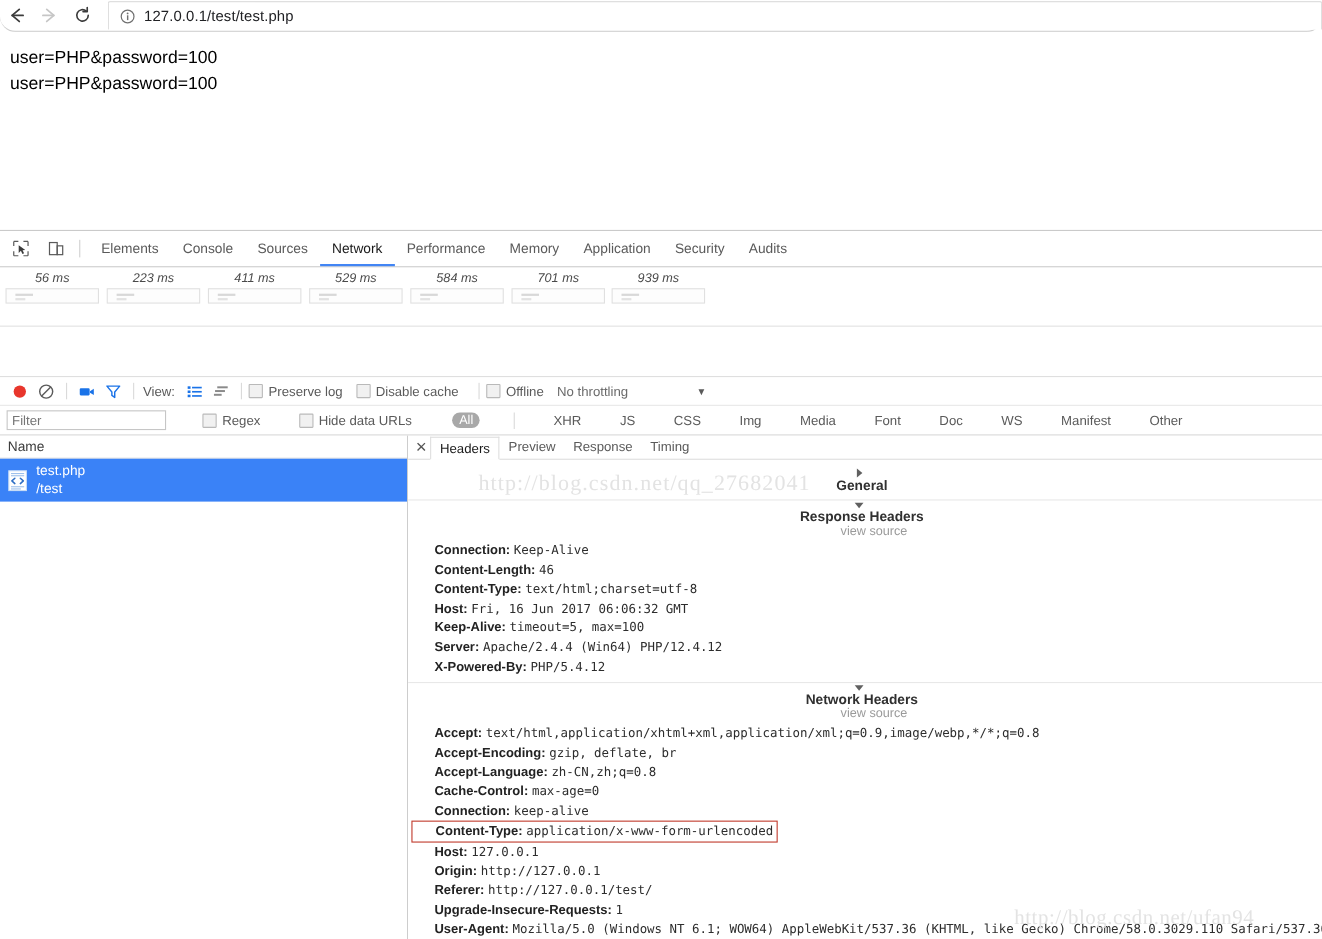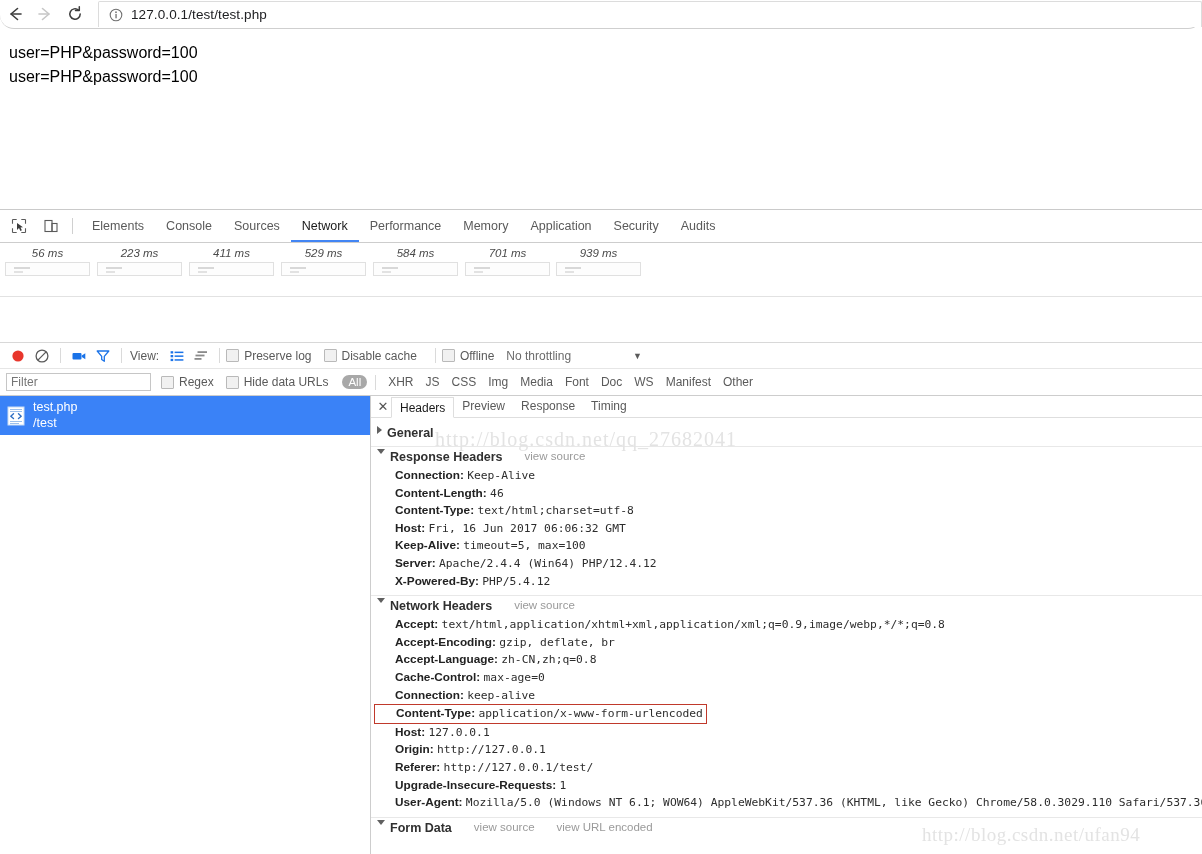--- a/index.html
+++ b/index.html
@@ -178,7 +178,7 @@
     color: #5a5a5a;
   }
   .nt-row.row1 { border-bottom: 1px solid #e6e6e6; }
-  .nt-row.row2 { height: 27px; border-bottom: 1px solid #cdcdcd; }
+  .nt-row.row2 { height: 27px; border-bottom: 1px solid #cdcdcd; gap: 23px; }
   .nt-btn {
     width: 24px; height: 22px;
     display:flex; align-items:center; justify-content:center;

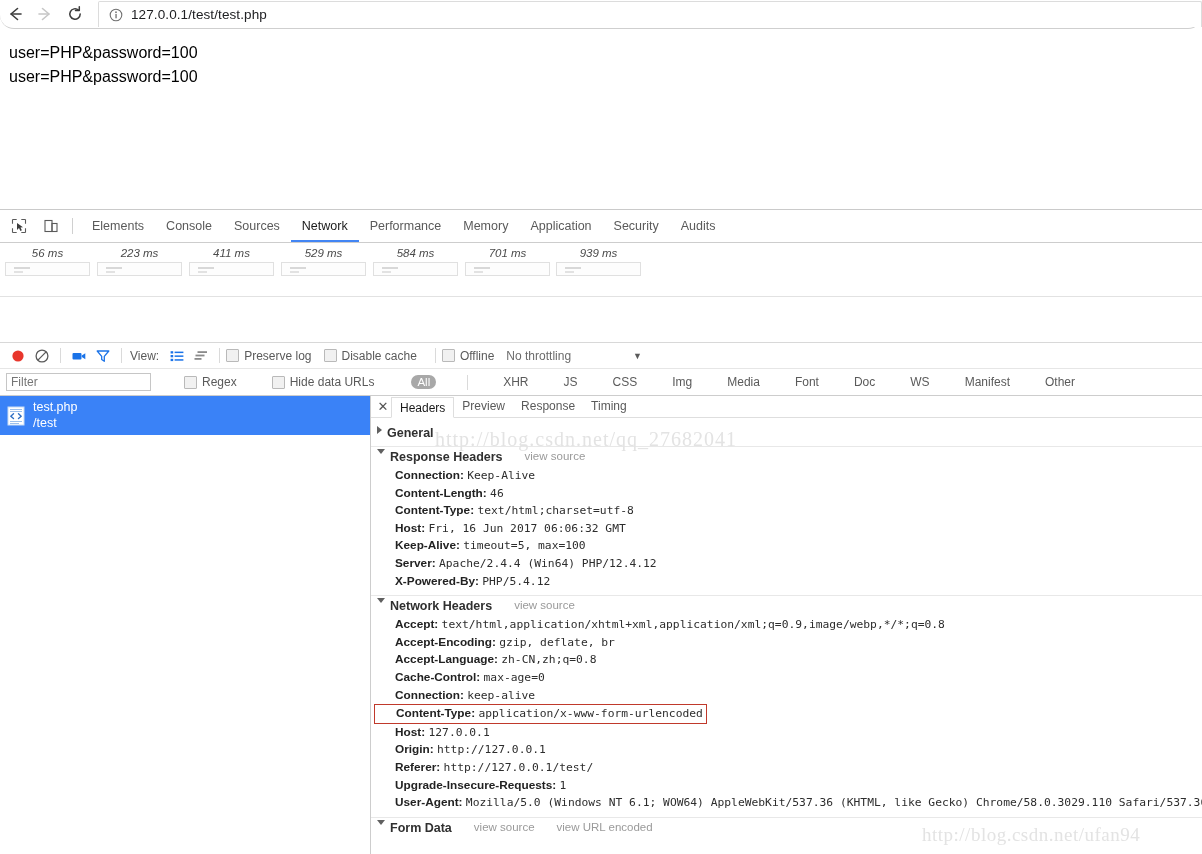--- a/index.html
+++ b/index.html
@@ -576,6 +576,7 @@
     <div class="panes">
 
       <div class="left-pane">
+        <div class="lp-header">Name</div>
         <div class="req-row">
           <span class="req-icon">
             <svg width="18" height="20" viewBox="0 0 18 20">

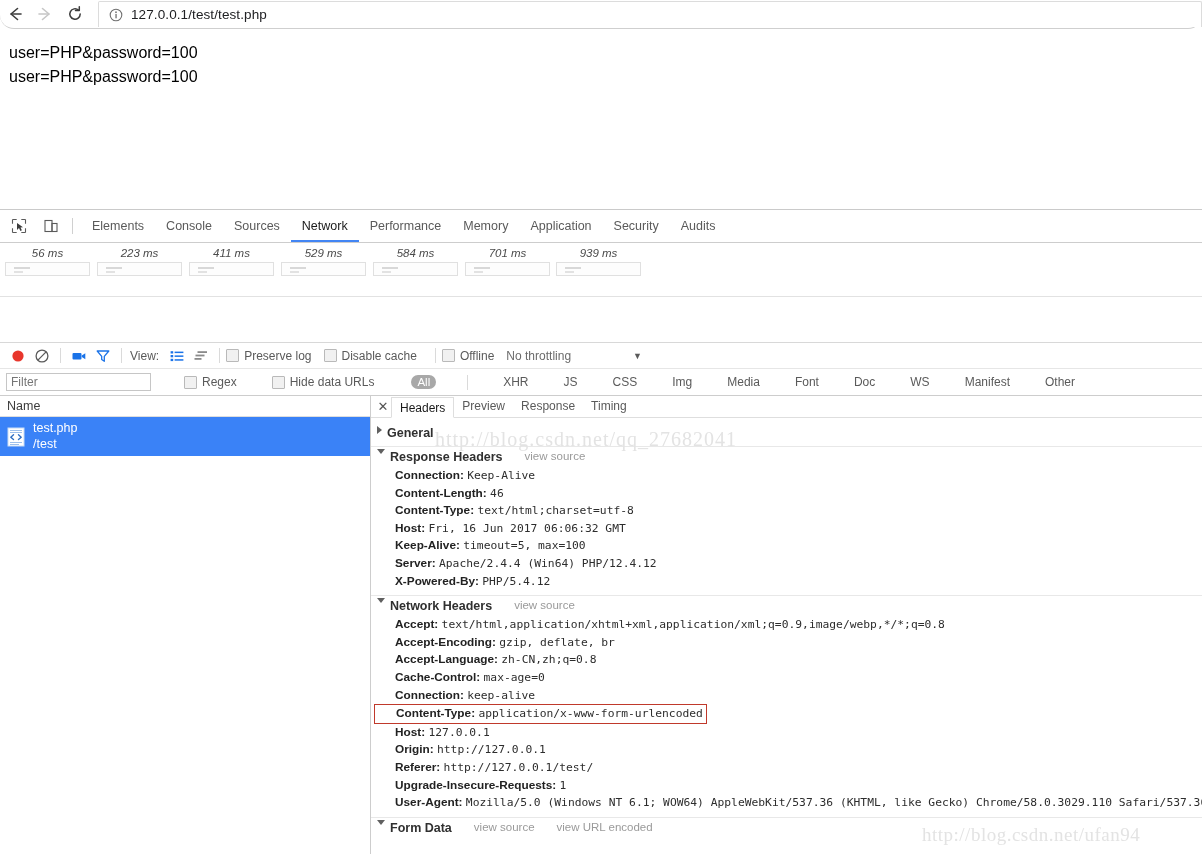--- a/index.html
+++ b/index.html
@@ -318,8 +318,9 @@
     color: #303030;
     padding: 3px 12px 3px 6px;
     display: flex;
-    align-items: flex-start;
+    align-items: center;
     position: relative;
+    flex-direction: column;
   }
   .tri {
     display: inline-block;

